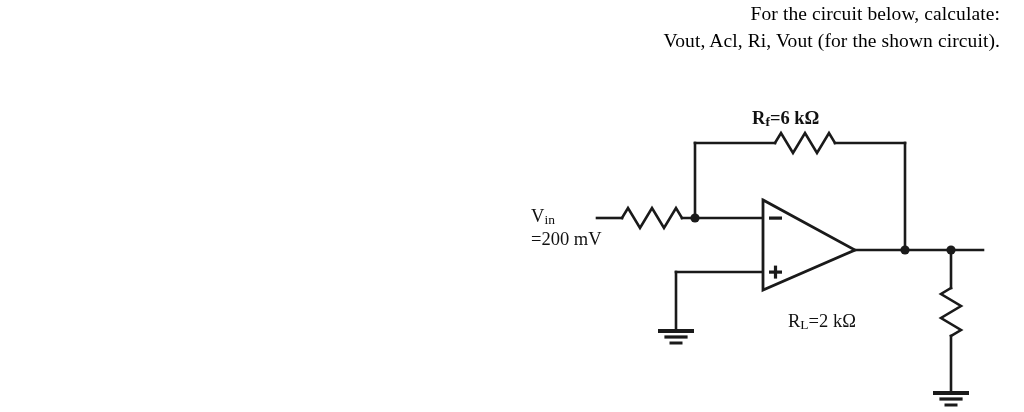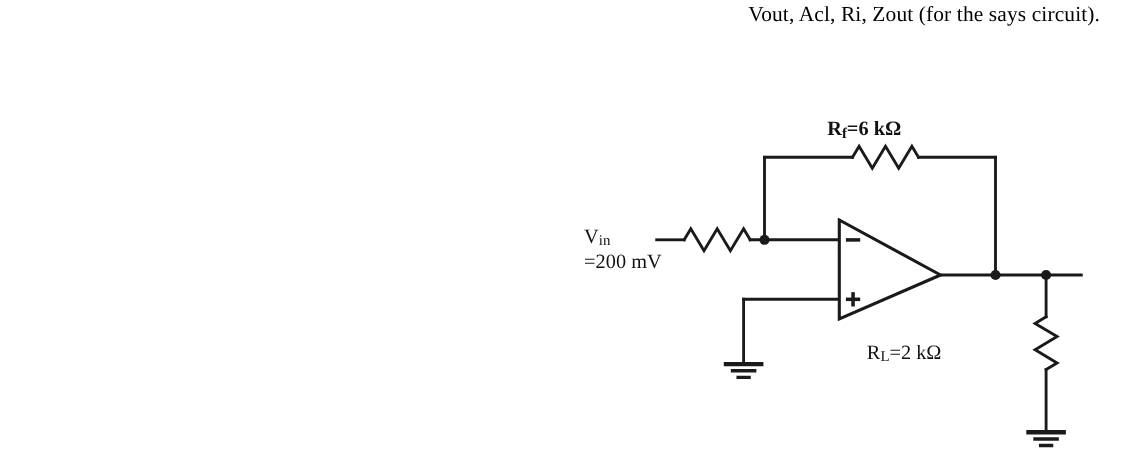--- a/index.html
+++ b/index.html
@@ -75,6 +75,7 @@
 <div id="page">
 
   <div class="problem-text">
+    <span class="problem-line">For the circuit below, calculate:</span>
     <span class="problem-line">Vout, Acl, Ri, Zout (for the says circuit).</span>
   </div>
 

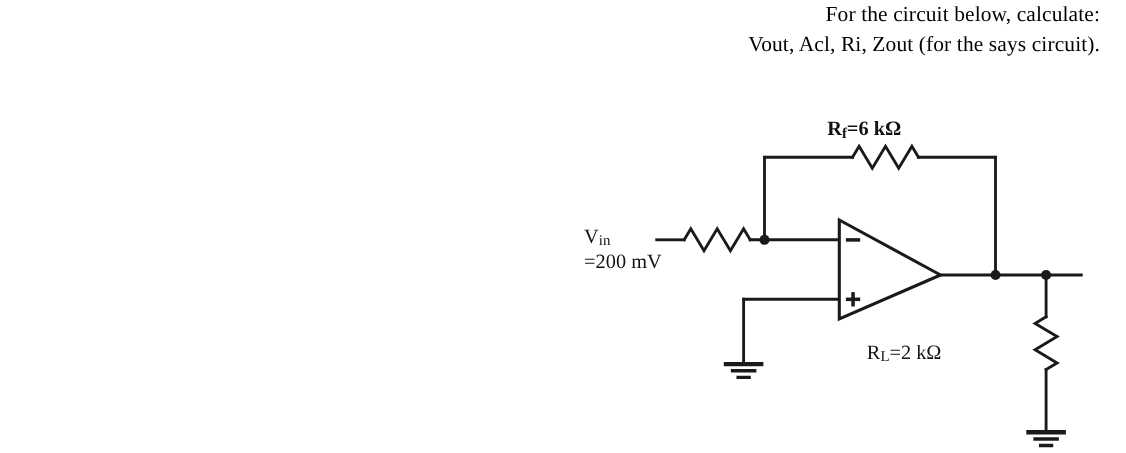--- a/index.html
+++ b/index.html
@@ -76,7 +76,7 @@
 
   <div class="problem-text">
     <span class="problem-line">For the circuit below, calculate:</span>
-    <span class="problem-line">Vout, Acl, Ri, Zout (for the says circuit).</span>
+    <span class="problem-line">Vout, Acl, Ri, Vout (for the shown circuit).</span>
   </div>
 
   <svg id="circuit" viewBox="0 0 1024 412" xmlns="http://www.w3.org/2000/svg">

